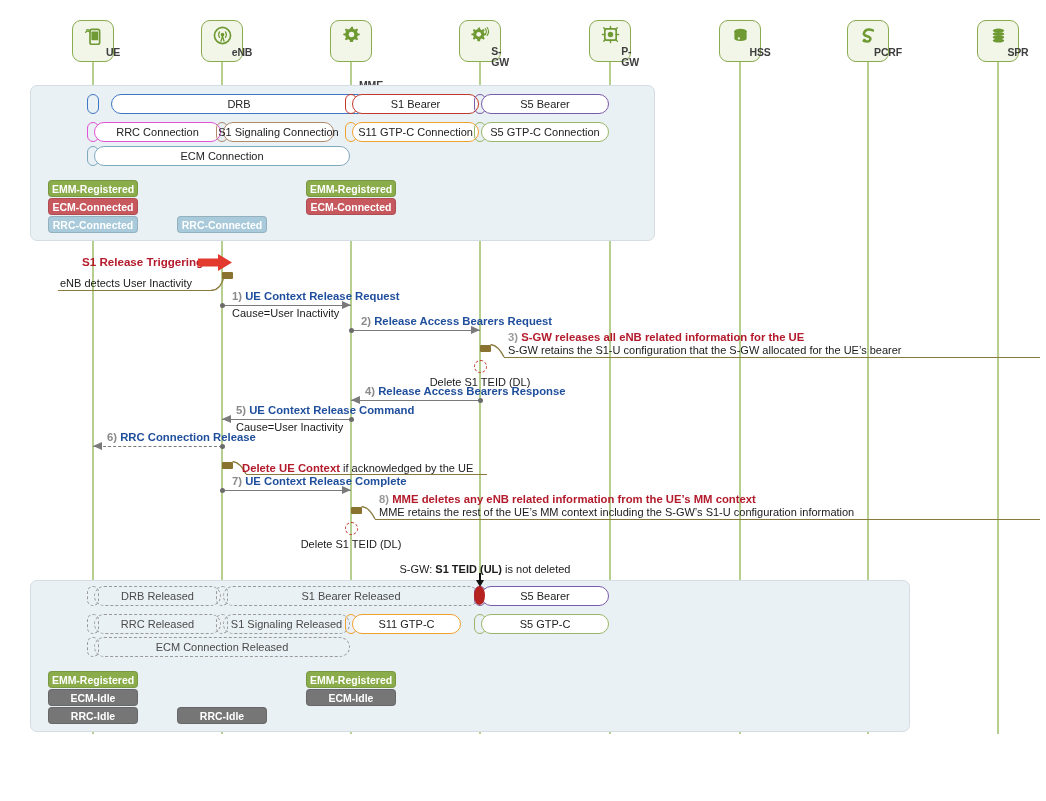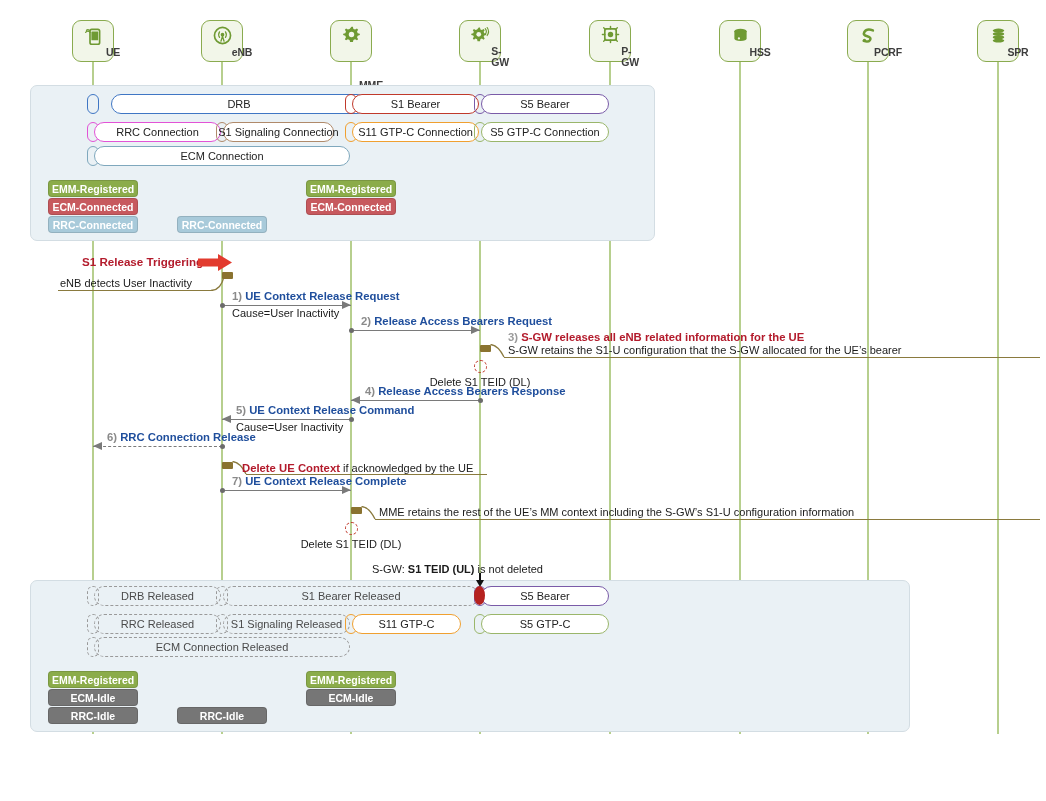--- a/index.html
+++ b/index.html
@@ -303,6 +303,7 @@
         <path d="M0.5 0.5 Q8 1 14 13" fill="none" stroke="#8a7a3e" stroke-width="1.3"></path>
       </svg></div>
     <div class="noteline" style="left: 375px; top: 519px; width: 665px;"></div>
+    <div class="note-red" style="left: 379px; top: 493px;"><span class="num">8) </span>MME deletes any eNB related information from the UE’s MM context</div>
     <div class="note-plain" style="left: 379px; top: 506px;">MME retains the rest of the UE’s MM context including the S-GW’s S1-U configuration information</div>
     <div class="teid-circle" style="left: 473.5px; top: 360px;"></div>
     <div class="teid-label" style="left: 418px; top: 376px; width: 124px; text-align: center;">Delete S1 TEID (DL)</div>

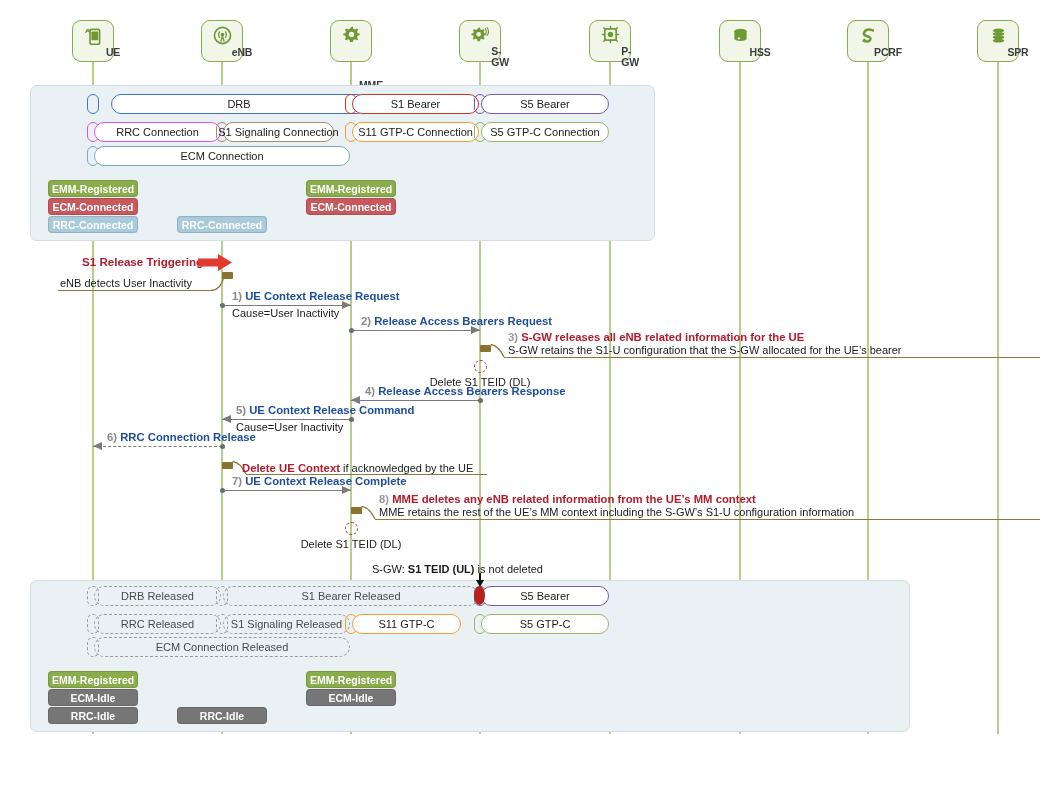--- a/index.html
+++ b/index.html
@@ -309,7 +309,7 @@
     <div class="teid-label" style="left: 418px; top: 376px; width: 124px; text-align: center;">Delete S1 TEID (DL)</div>
     <div class="teid-circle" style="left: 344.5px; top: 522px;"></div>
     <div class="teid-label" style="left: 289px; top: 538px; width: 124px; text-align: center;">Delete S1 TEID (DL)</div>
-    <div class="ul-note" style="left: 372px; top: 563px; width: 250px; text-align: left;"><span>S-GW: </span><b>S1 TEID (UL)</b><span> is not deleted</span></div>
+    <div class="ul-note" style="left: 360px; top: 563px; width: 250px; text-align: center;"><span>S-GW: </span><b>S1 TEID (UL)</b><span> is not deleted</span></div>
     <div class="blobstem" style="left: 479px; top: 573px; height: 9px;"></div>
     <div class="blobarrow" style="left: 476px; top: 580px;"></div>
     <div class="blob" style="left: 474px; top: 586px;"></div>

